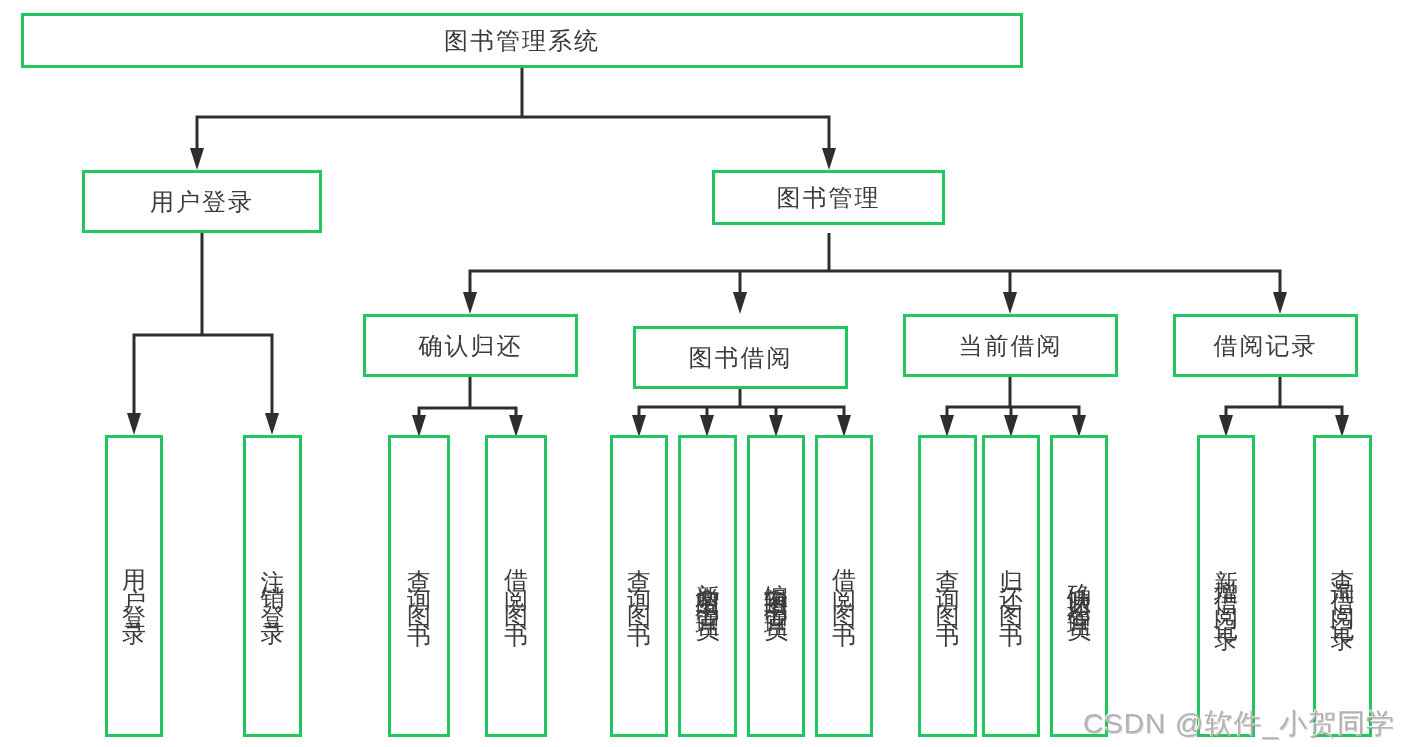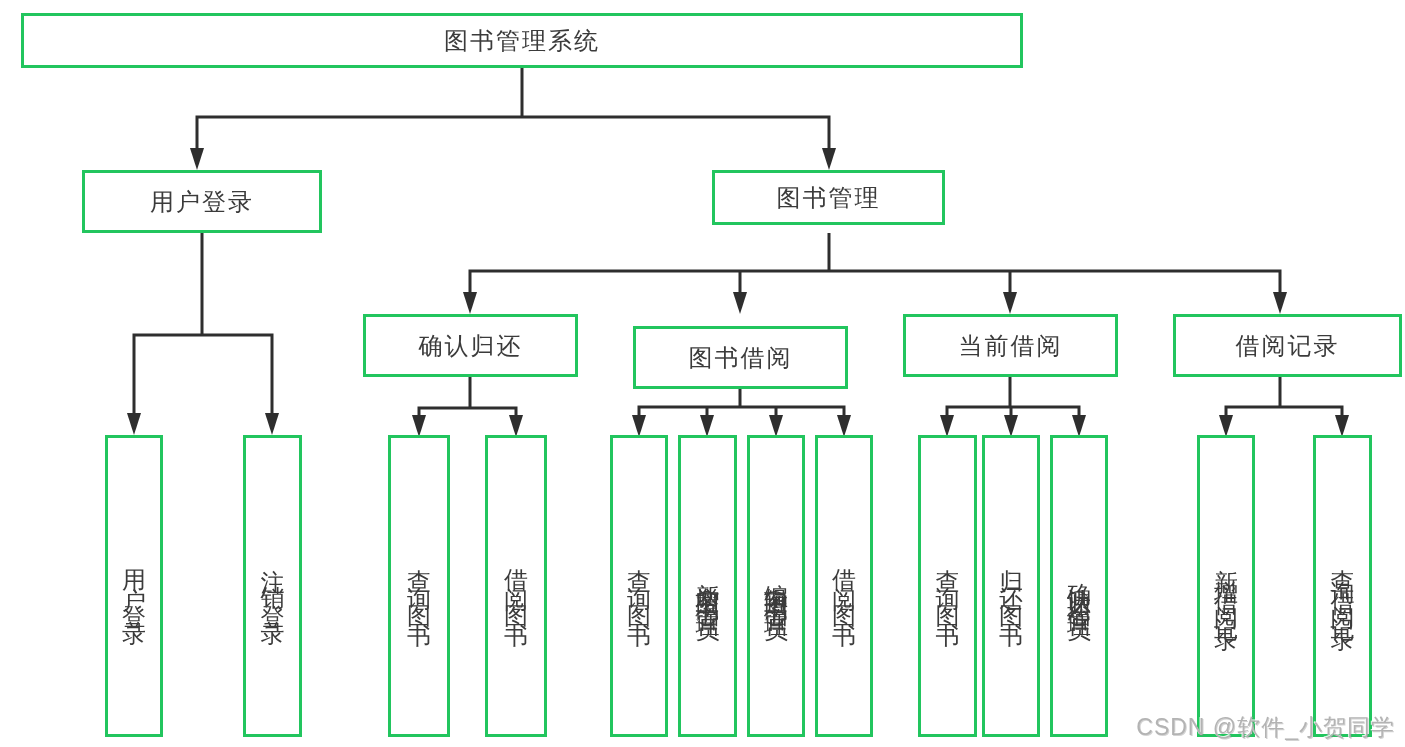--- a/index.html
+++ b/index.html
@@ -82,7 +82,7 @@
   <div class="box" style="left:363px; top:314px; width:215px; height:63px;">确认归还</div>
   <div class="box" style="left:633px; top:314px; width:215px; height:63px;margin-top:12px;">图书借阅</div>
   <div class="box" style="left:903px; top:314px; width:215px; height:63px;">当前借阅</div>
-  <div class="box" style="left:1173px; top:314px; width:229px; height:63px;">借阅记录</div>
+  <div class="box" style="left:1173px; top:314px; width:185px; height:63px;">借阅记录</div>
 
   <div class="box leaf ls4" style="left:105px; width:58px;">用户登录</div>
   <div class="box leaf ls4" style="left:243px; width:59px;">注销登录</div>

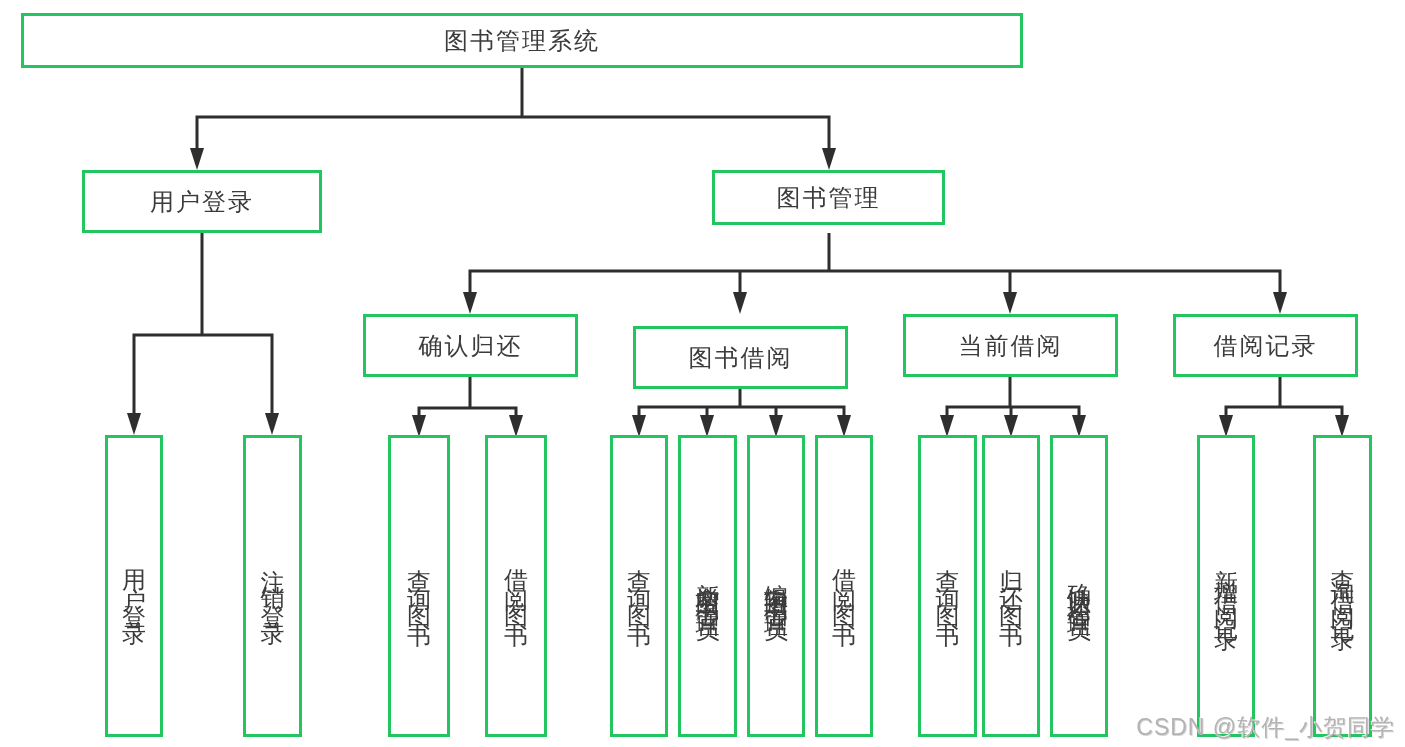--- a/index.html
+++ b/index.html
@@ -25,7 +25,7 @@
   .ls9 { letter-spacing:5px; }
   .watermark {
     position:absolute; right:10px; bottom:4px; z-index:5;
-    font-size:23px; color:#b3b3b3; letter-spacing:1px;
+    font-size:28px; color:#b3b3b3; letter-spacing:1px;
     text-shadow:-1px -1px 0 rgba(255,255,255,0.85), 1px 1px 0 rgba(130,130,130,0.35);
   }
 </style>

